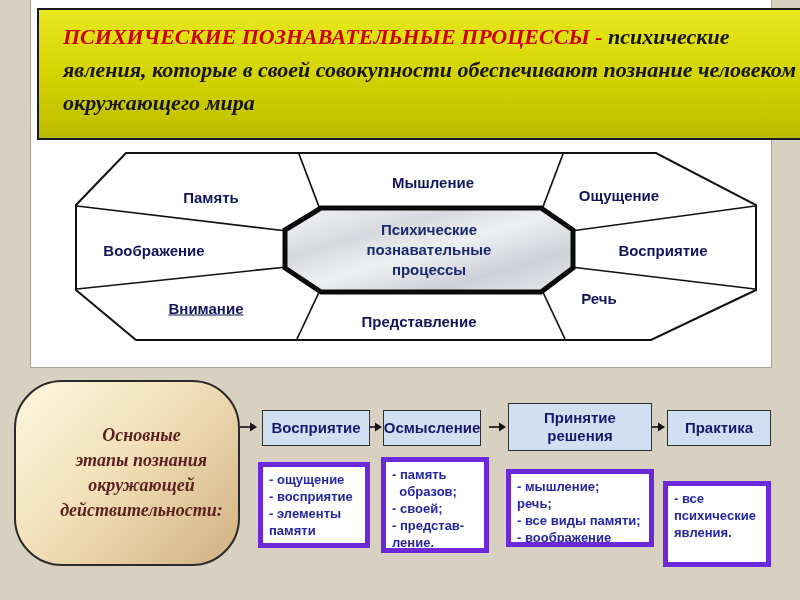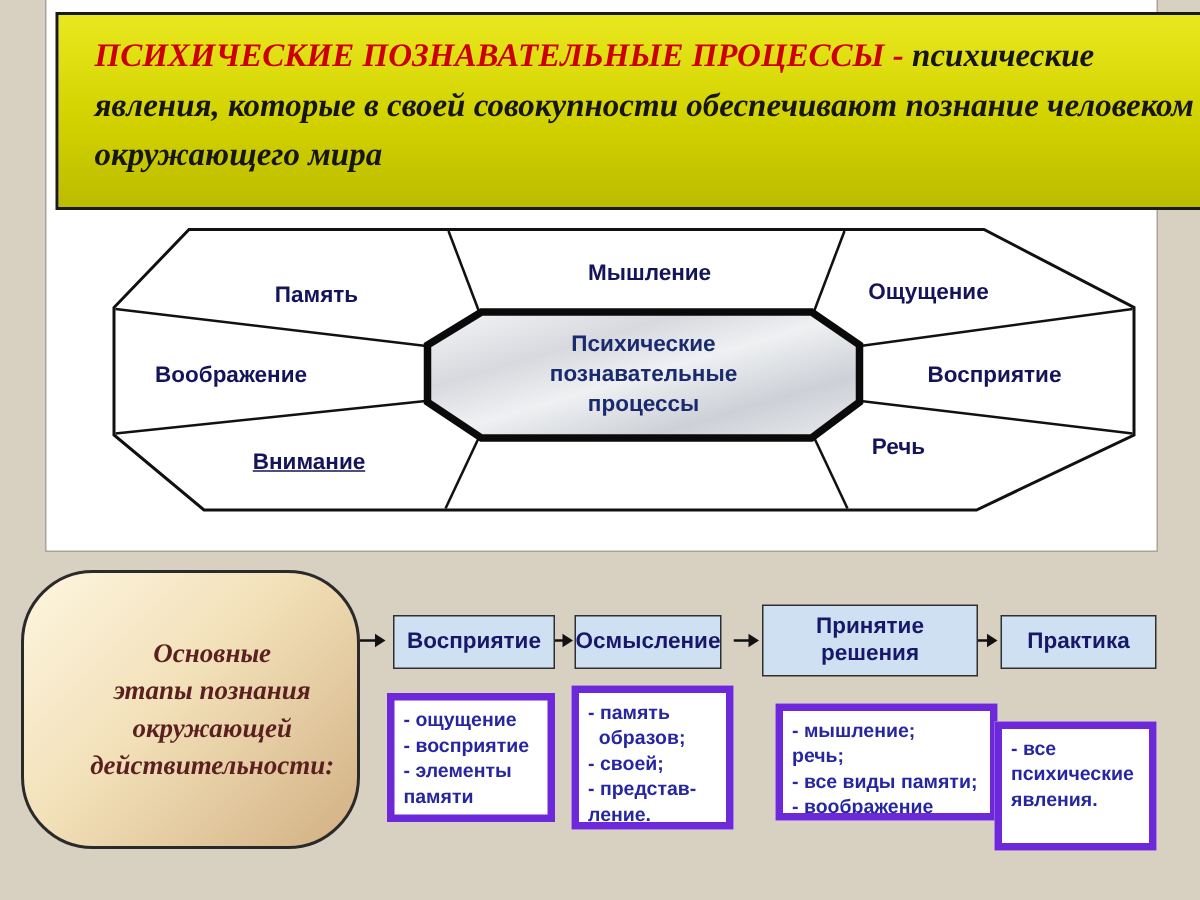--- a/index.html
+++ b/index.html
@@ -121,6 +121,7 @@
     <div class="dlabel" style="left:632px; top:250px;">Восприятие</div>
     <div class="dlabel" style="left:175px; top:308px;text-decoration:underline;">Внимание</div>
     <div class="dlabel" style="left:568px; top:298px;">Речь</div>
+    <div class="dlabel" style="left:388px; top:321px;">Представление</div>
 
   </div>
 

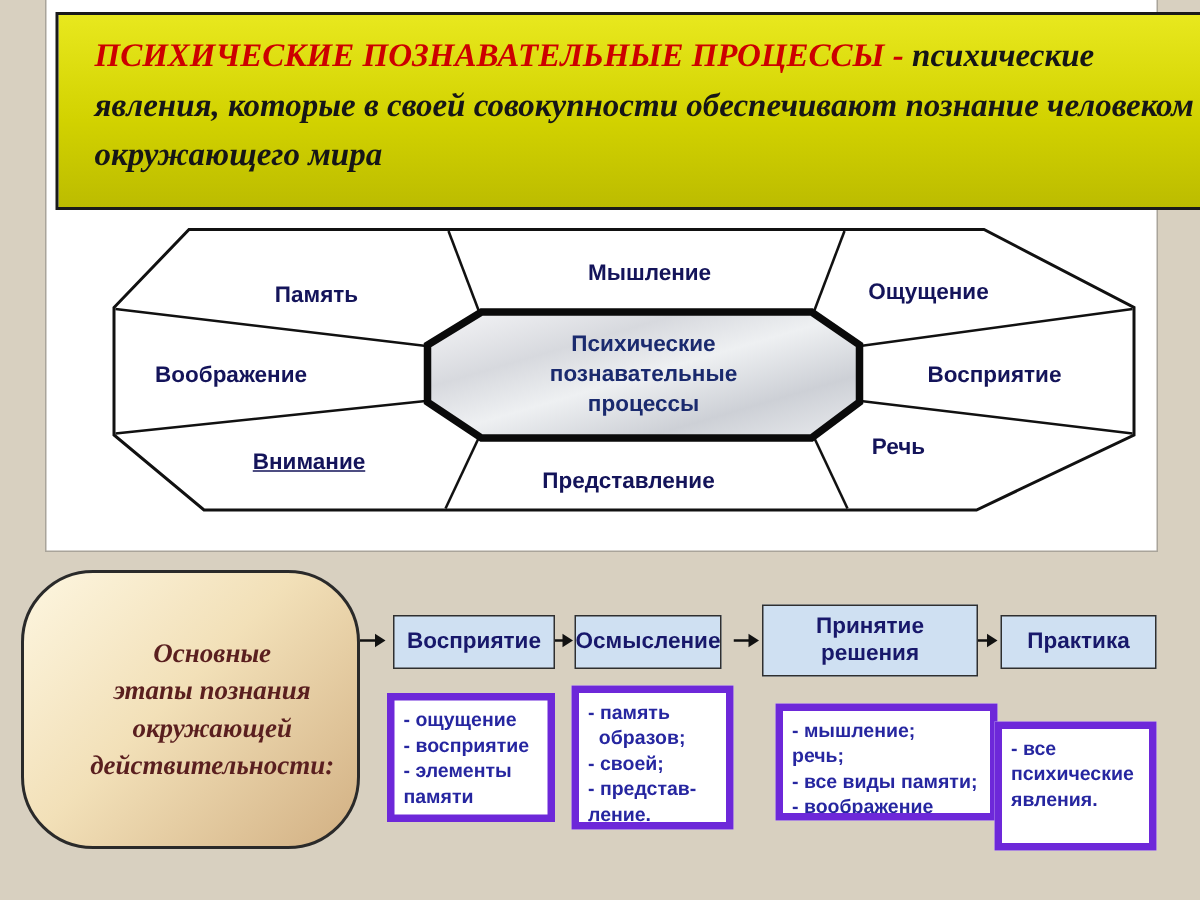--- a/index.html
+++ b/index.html
@@ -68,7 +68,7 @@
   }
   .detail1 { left:258px; top:462px; width:112px; height:86px; }
   .detail2 { left:381px; top:457px; width:108px; height:96px; }
-  .detail3 { left:517px; top:469px; width:148px; height:78px; }
+  .detail3 { left:506px; top:469px; width:148px; height:78px; }
   .detail4 { left:663px; top:461px; width:108px; height:86px;margin-top:20px; }
 
   .arrow { position:absolute; top:421px; }

